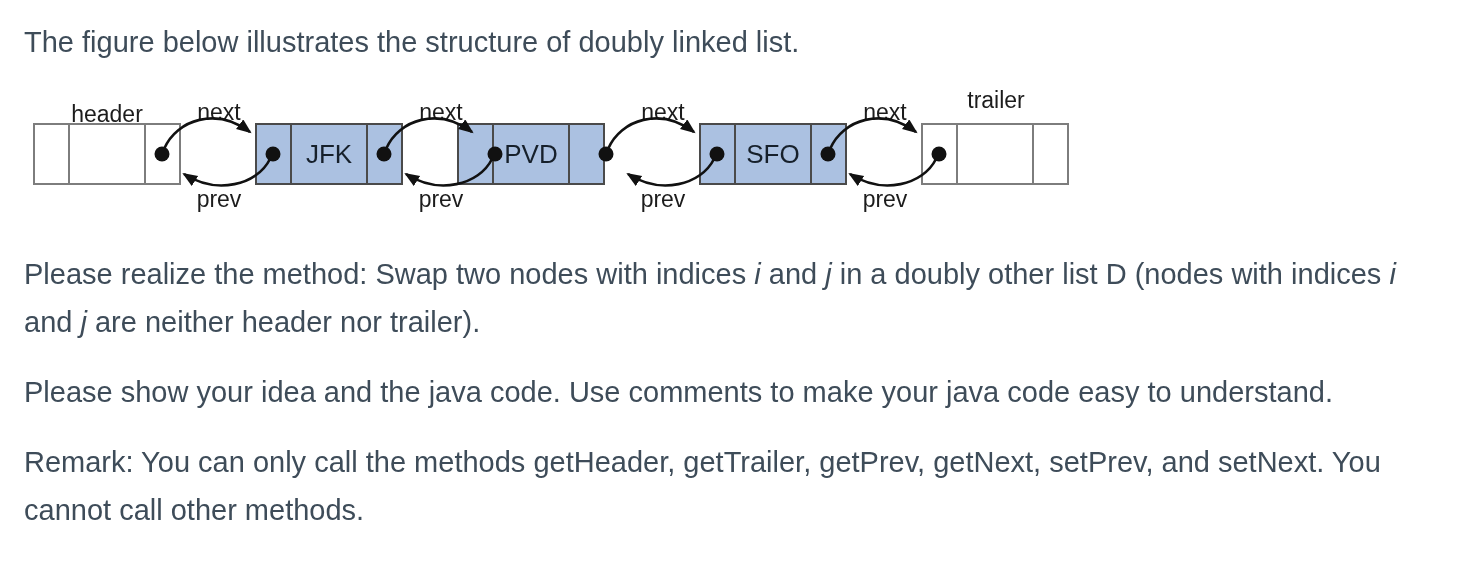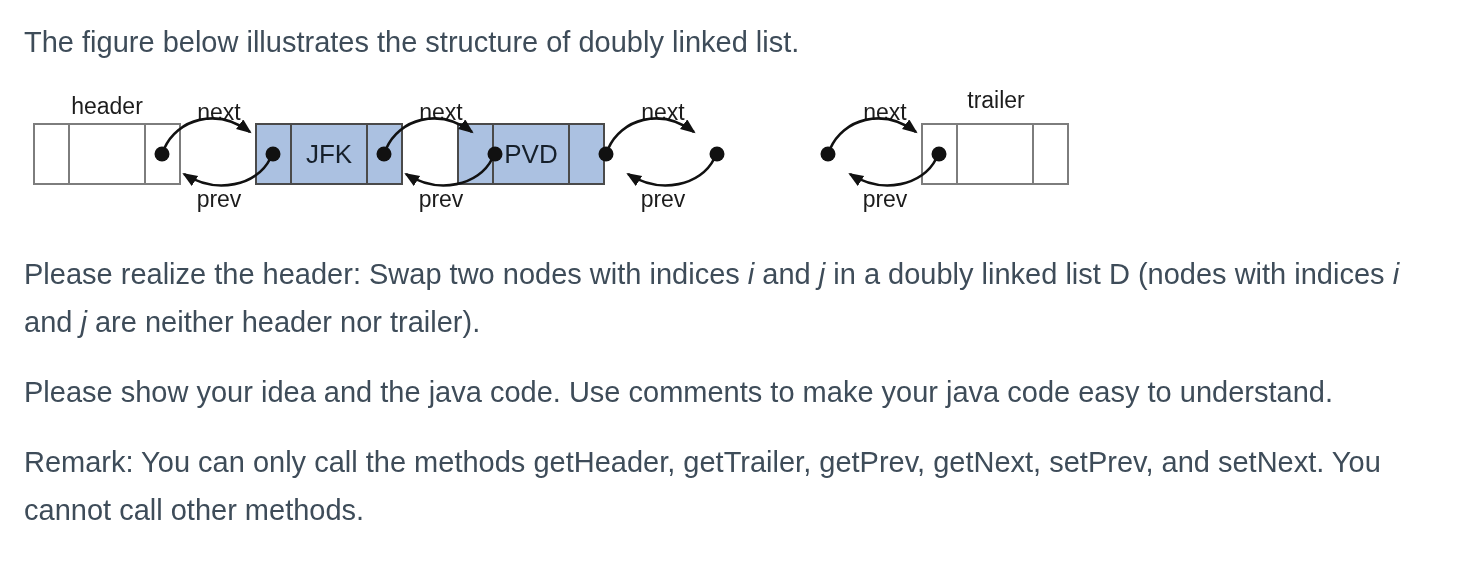--- a/index.html
+++ b/index.html
@@ -47,7 +47,7 @@
     transform:translateX(-50%);
     white-space:nowrap;
   }
-  .header-label{left:82px;top:8px;}
+  .header-label{left:82px;top:16px;}
   .trailer-label{left:971px;top:2px;}
   .next-label{top:14px;}
   .prev-label{top:101px;}

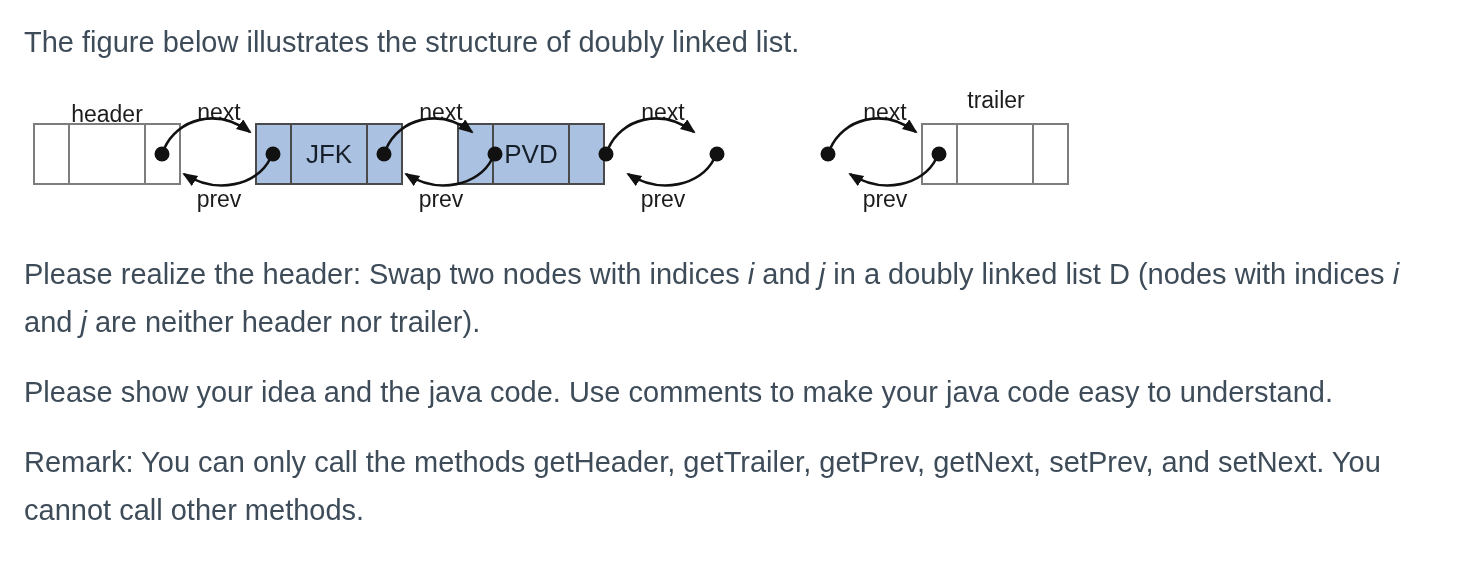--- a/index.html
+++ b/index.html
@@ -135,6 +135,11 @@
       <div class="cell side right"></div>
     </div>
 
+    <div class="node blue node-sfo">
+      <div class="cell side left"></div>
+      <div class="cell mid">SFO</div>
+      <div class="cell side right"></div>
+    </div>
 
     <div class="node white node-trailer">
       <div class="cell side left"></div>

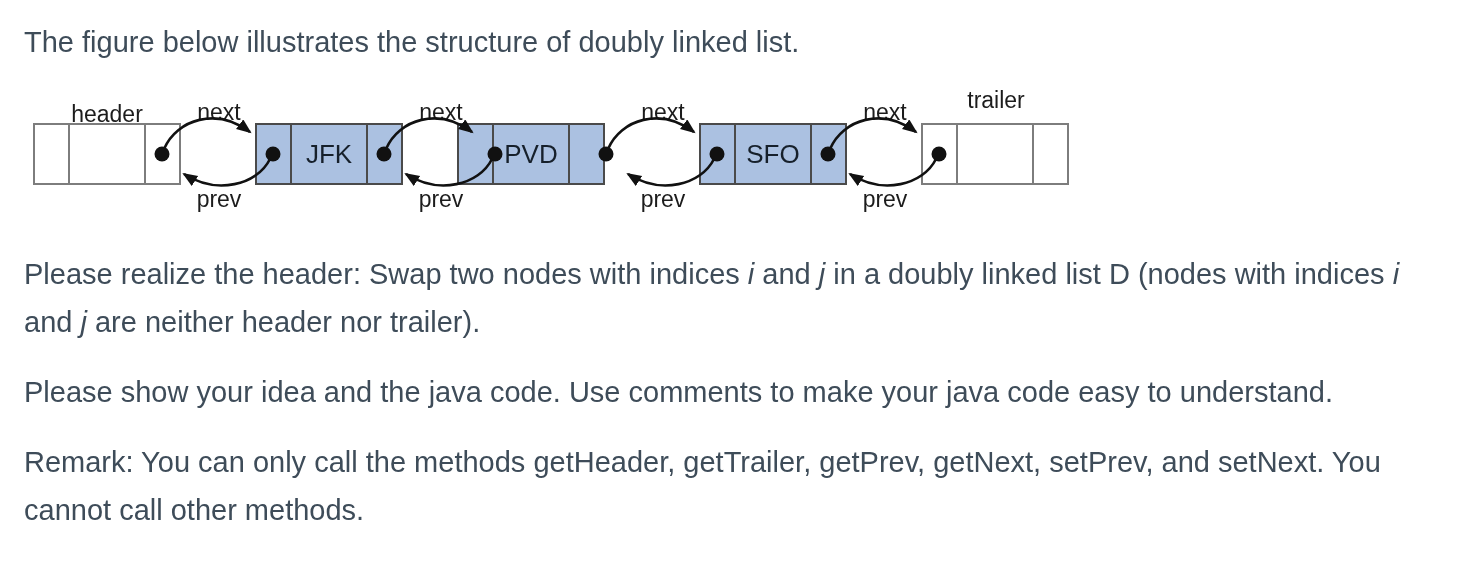--- a/index.html
+++ b/index.html
@@ -180,7 +180,7 @@
     </svg>
   </div>
 
-  <p class="para task-para"><span>Please realize the header: Swap two nodes with indices </span><i>i</i><span> and </span><i>j</i><span> in a doubly linked list D (nodes with indices </span><i>i</i><span> and </span><i>j</i><span> are neither header nor trailer).</span></p>
+  <p class="para task-para"><span>Please realize the method: Swap two nodes with indices </span><i>i</i><span> and </span><i>j</i><span> in a doubly linked list D (nodes with indices </span><i>i</i><span> and </span><i>j</i><span> are neither header nor trailer).</span></p>
 
   <p class="para idea-para">Please show your idea and the java code. Use comments to make your java code easy to understand.</p>
 

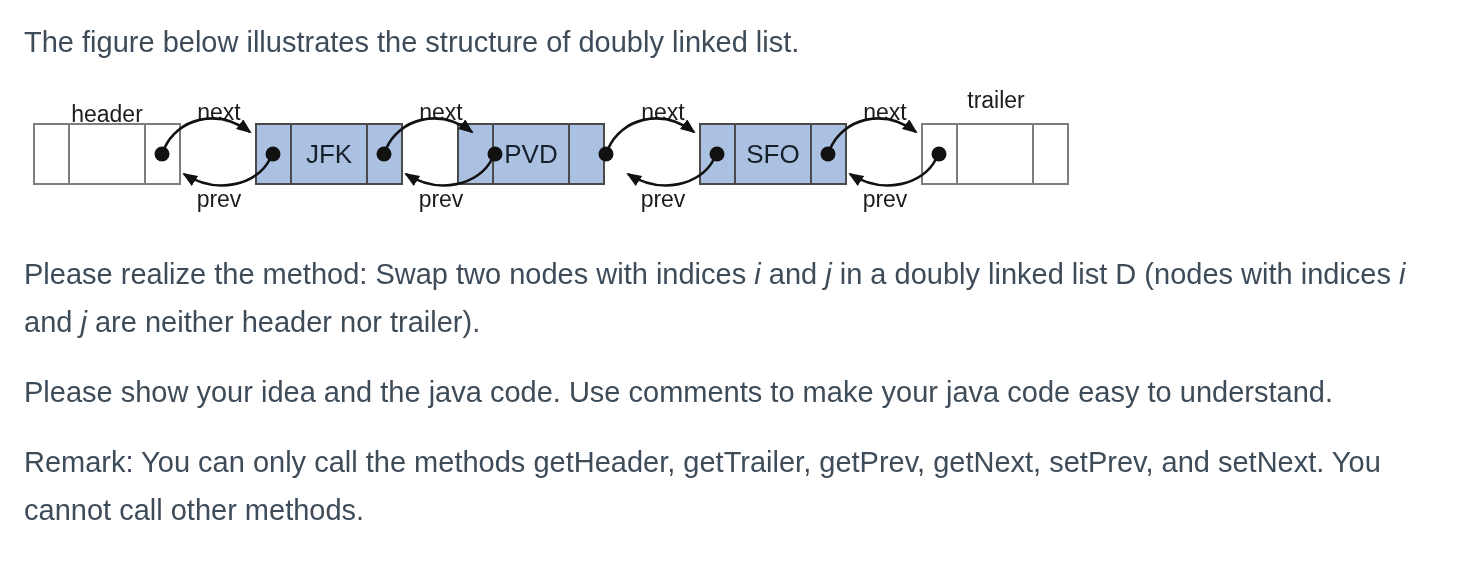--- a/index.html
+++ b/index.html
@@ -180,7 +180,7 @@
     </svg>
   </div>
 
-  <p class="para task-para"><span>Please realize the method: Swap two nodes with indices </span><i>i</i><span> and </span><i>j</i><span> in a doubly linked list D (nodes with indices </span><i>i</i><span> and </span><i>j</i><span> are neither header nor trailer).</span></p>
+  <p class="para task-para"><span>Please realize the method: Swap two nodes with indices </span><i>i</i><span> and </span><i>j</i><span> in a doubly other list D (nodes with indices </span><i>i</i><span> and </span><i>j</i><span> are neither header nor trailer).</span></p>
 
   <p class="para idea-para">Please show your idea and the java code. Use comments to make your java code easy to understand.</p>
 

